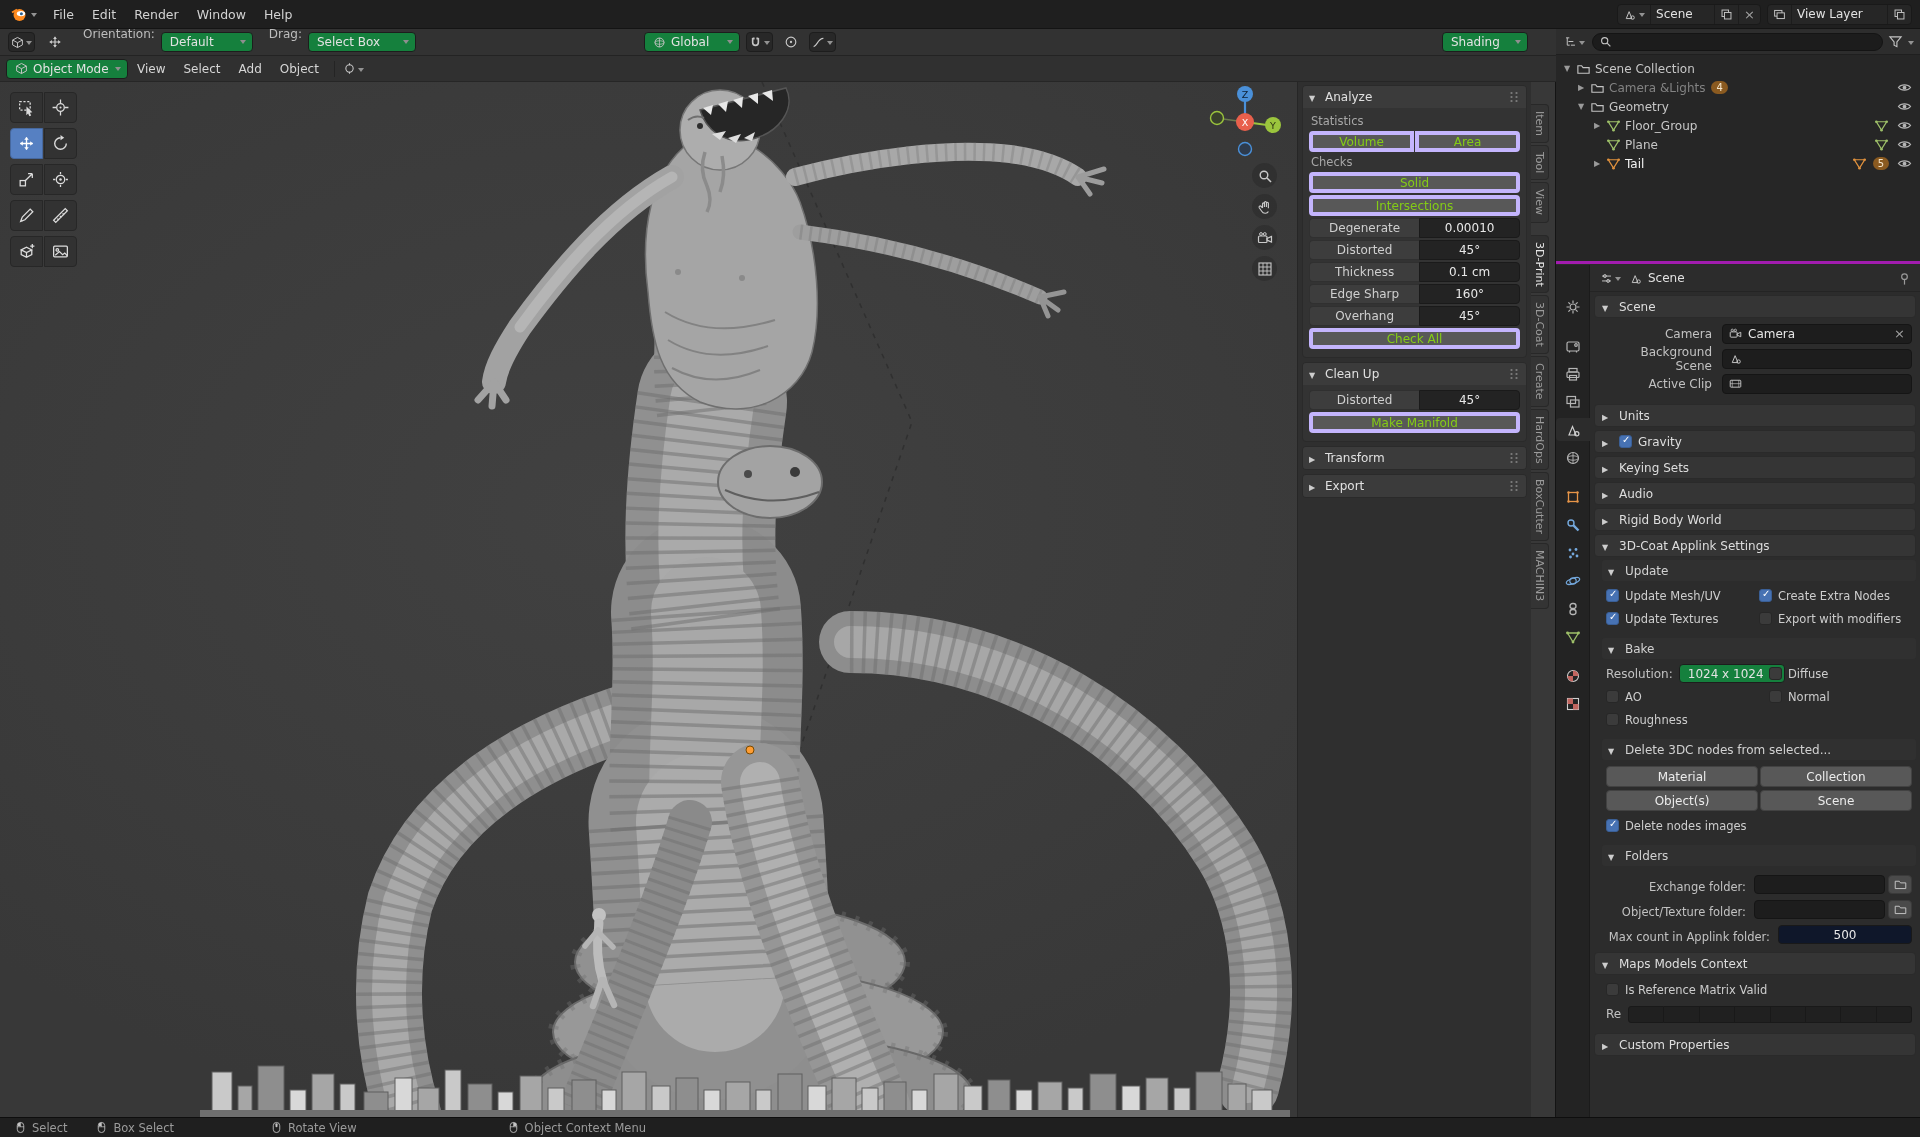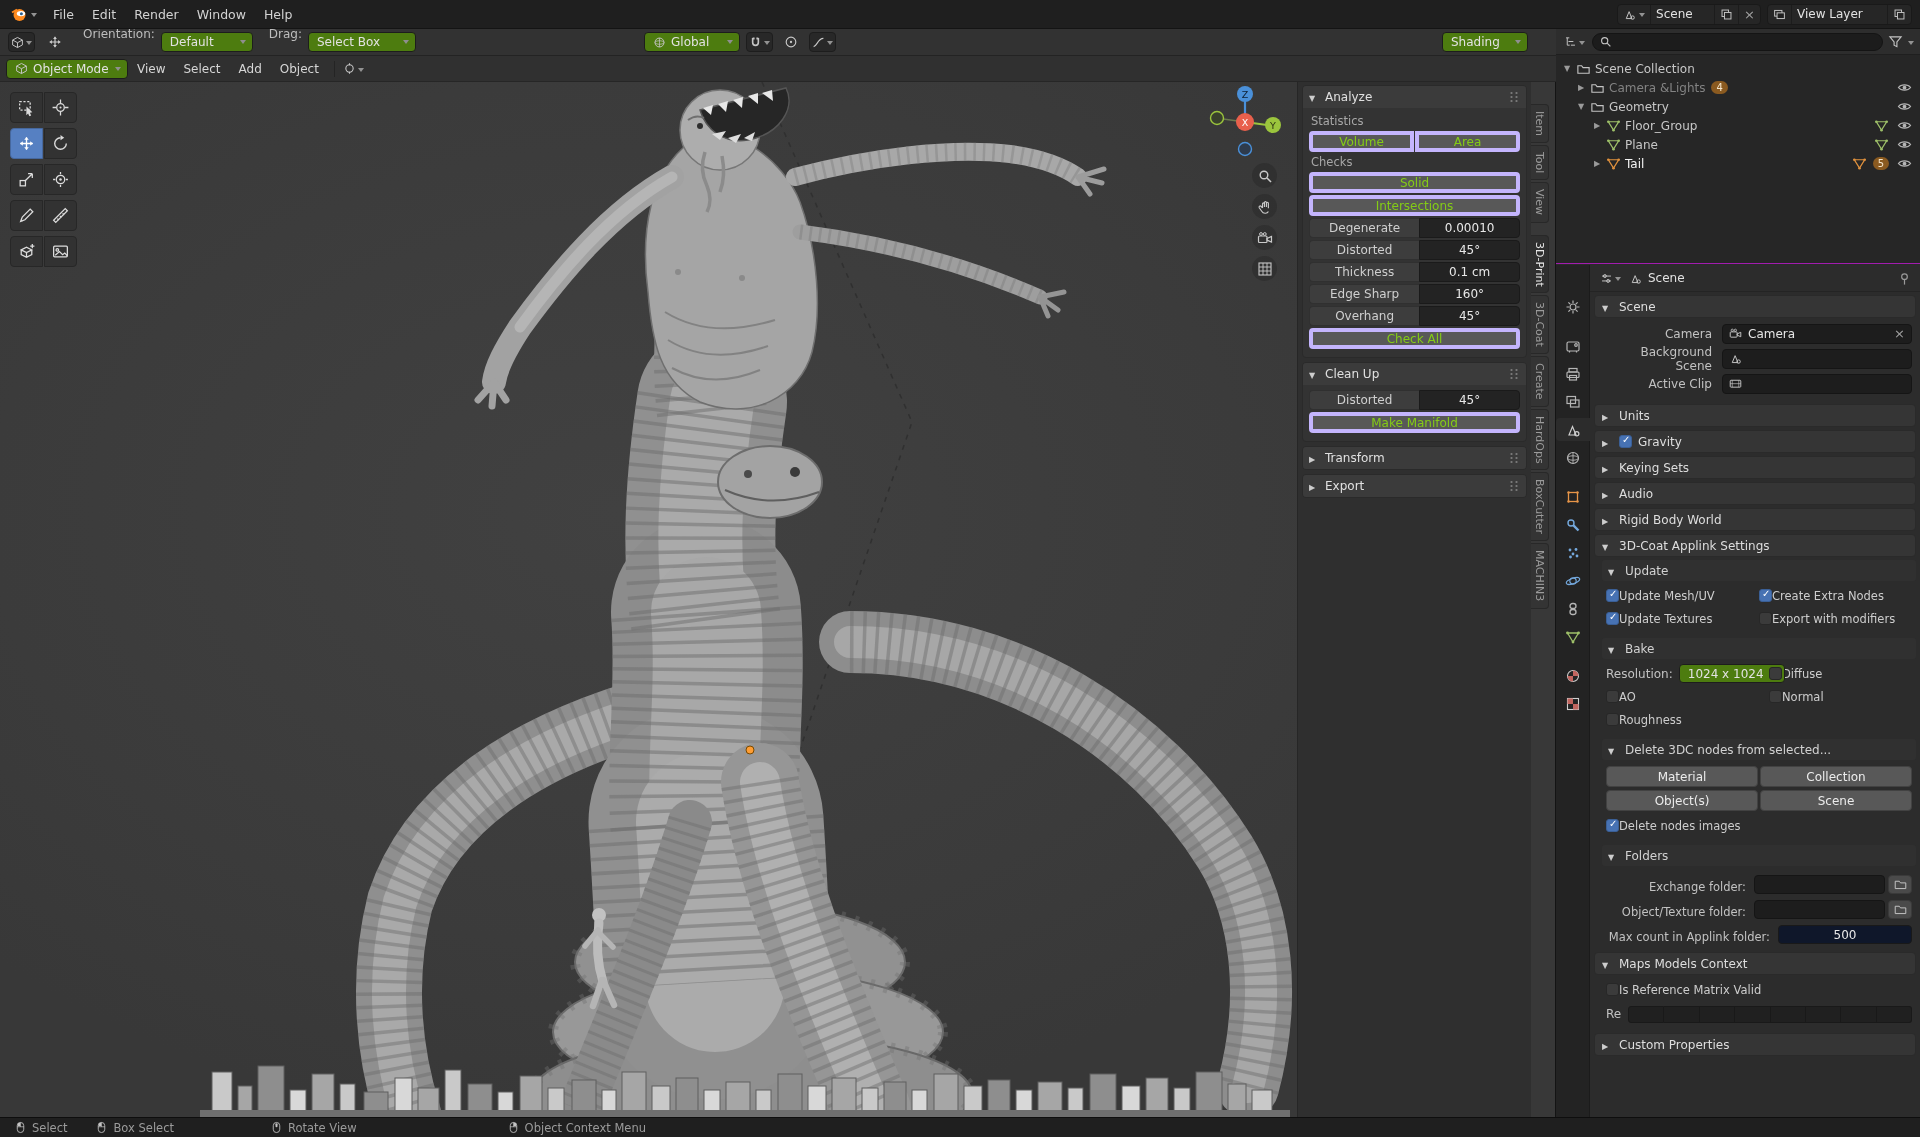--- a/index.html
+++ b/index.html
@@ -30,7 +30,7 @@
   
   #toolsettings{position:absolute;left:0;top:29px;width:1556px;height:27px;background:#323232;border-bottom:1px solid #232323;display:flex;align-items:center;z-index:5;}
   .ts-label{color:#bdbdbd;margin:0 6px 16px 16px;}
-  .dd{position:relative;height:20px;background:#4d7c0f;border:1px solid #1d1d1d;border-radius:4px;display:flex;align-items:center;padding:0 20px 0 8px;color:#e2e2e2;white-space:nowrap;}
+  .dd{position:relative;height:20px;background:#15803d;border:1px solid #1d1d1d;border-radius:4px;display:flex;align-items:center;padding:0 20px 0 8px;color:#e2e2e2;white-space:nowrap;}
   .dd::after{content:"";position:absolute;right:6px;top:50%;margin-top:-2px;border:3.5px solid transparent;border-top:4.5px solid #8f8f8f;}
   .dd .ic{margin-right:5px;}
   .ts-center{position:absolute;left:644px;display:flex;align-items:center;gap:6px;}

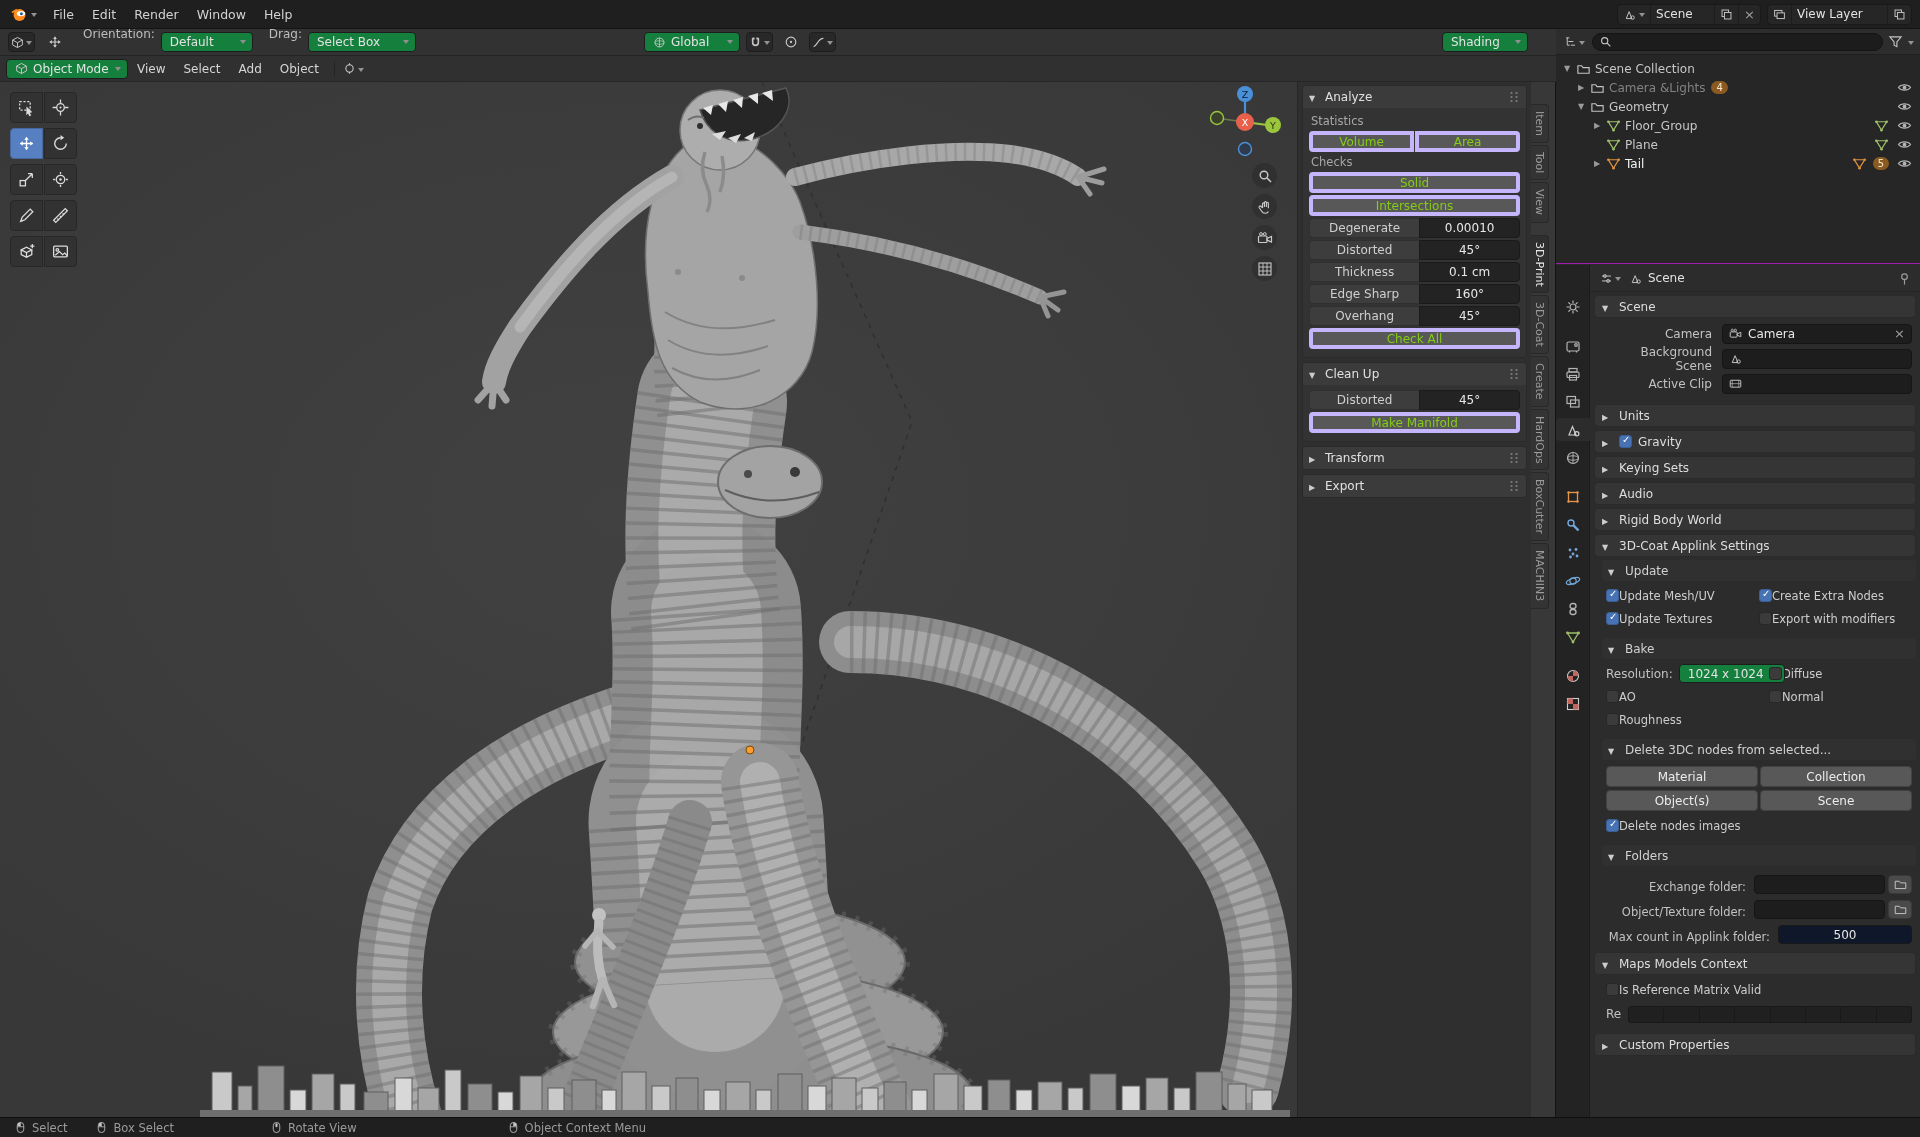--- a/index.html
+++ b/index.html
@@ -84,7 +84,7 @@
   .vtab.gap{margin-top:10px;}
 
   
-  #outliner{position:absolute;left:1556px;top:29px;width:364px;height:235px;background:#262626;border-bottom:1px solid #a21caf;z-index:5;}
+  #outliner{position:absolute;left:1556px;top:29px;width:364px;height:235px;background:#262626;border-bottom:3px solid #a21caf;z-index:5;}
   .ol-header{height:26px;background:#2d2d2d;border-bottom:1px solid #1f1f1f;display:flex;align-items:center;padding:0 6px;gap:5px;}
   .ol-search{flex:1;height:18px;background:#1c1c1c;border:1px solid #141414;border-radius:9px;display:flex;align-items:center;padding:0 6px;color:#8a8a8a;gap:4px;}
   .ol-rows{padding:4px 0;}

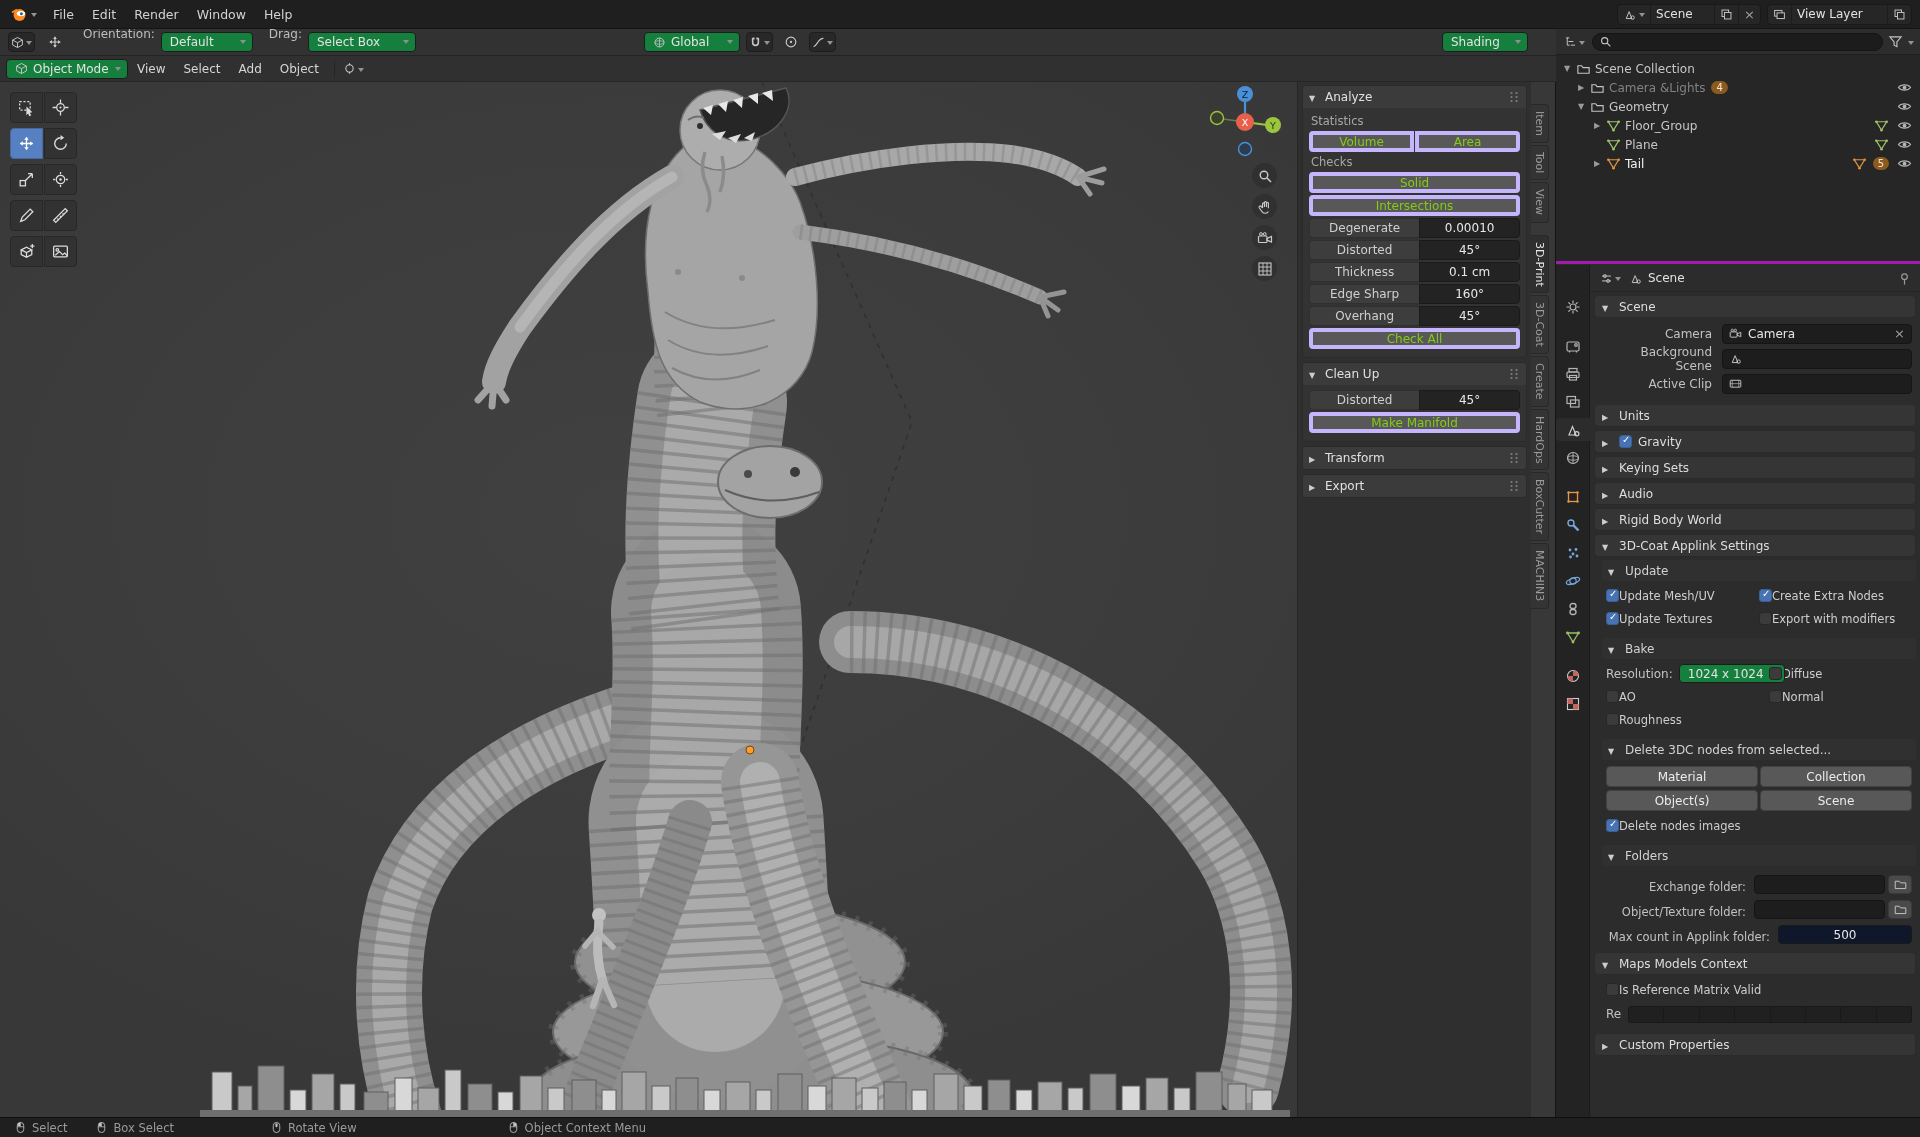--- a/index.html
+++ b/index.html
@@ -124,7 +124,7 @@
   .pfield .xglyph{margin-left:auto;}
   .cbrow{display:flex;align-items:center;min-height:23px;}
   .cbcol{width:50%;display:flex;align-items:center;}
-  .cb{display:flex;align-items:center;}
+  .cb{display:flex;align-items:center;gap:6px;}
   .cb-box{width:13px;height:13px;border-radius:3px;background:#3b3b3b;border:1px solid #272727;flex:none;position:relative;}
   .cb-box.checked{background:#4772b3;border-color:#3a5f96;}
   .cb-box.checked::after{content:"✓";position:absolute;left:2px;top:-2px;font-size:10px;color:#fff;}

